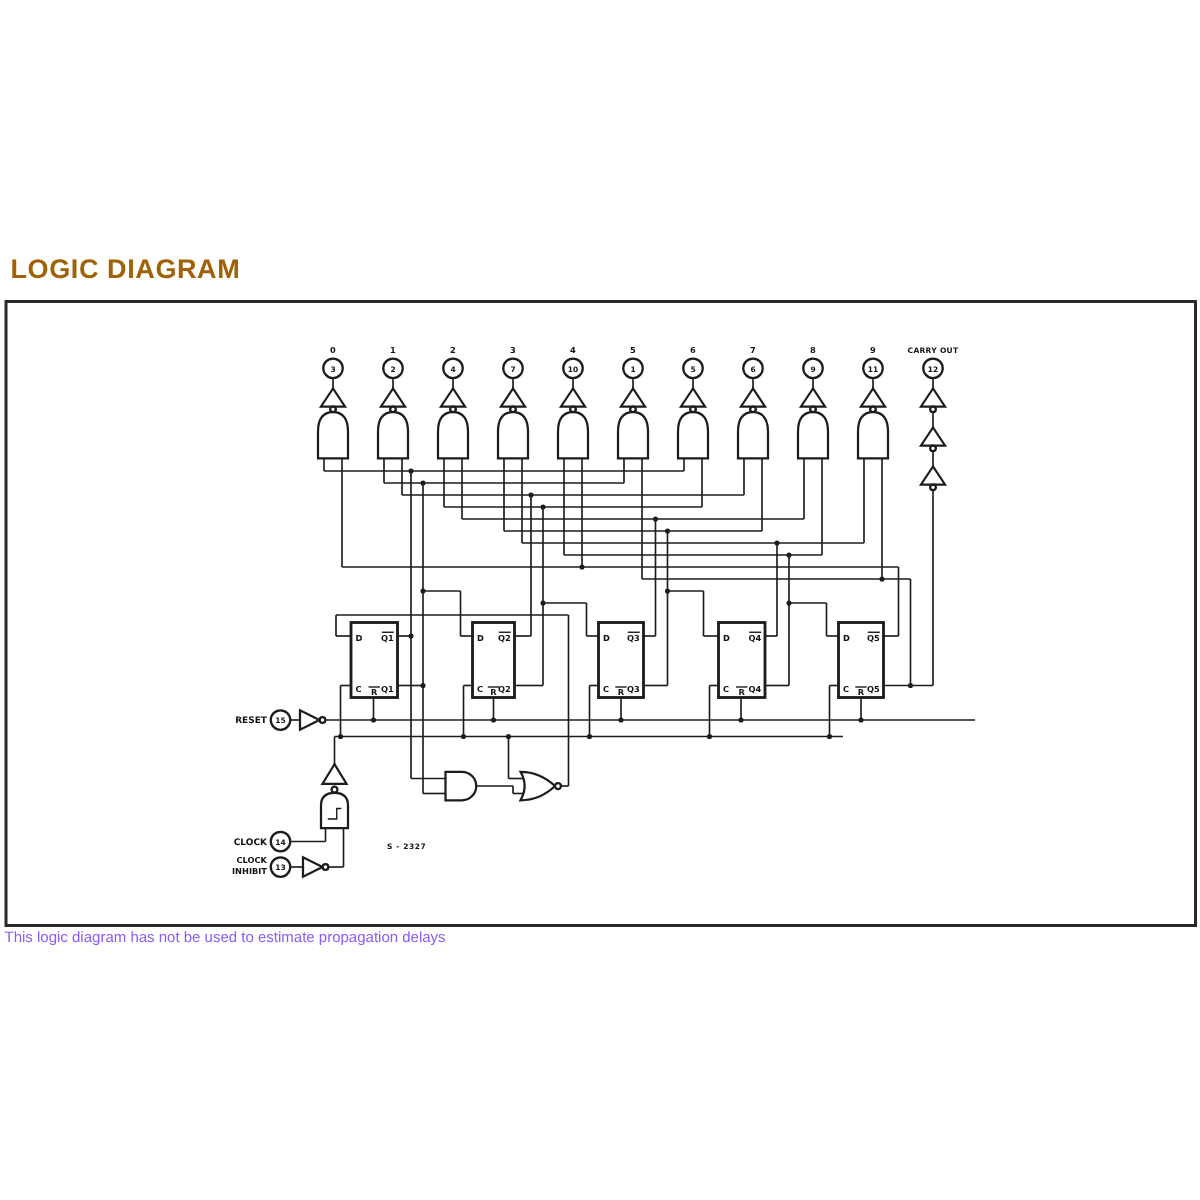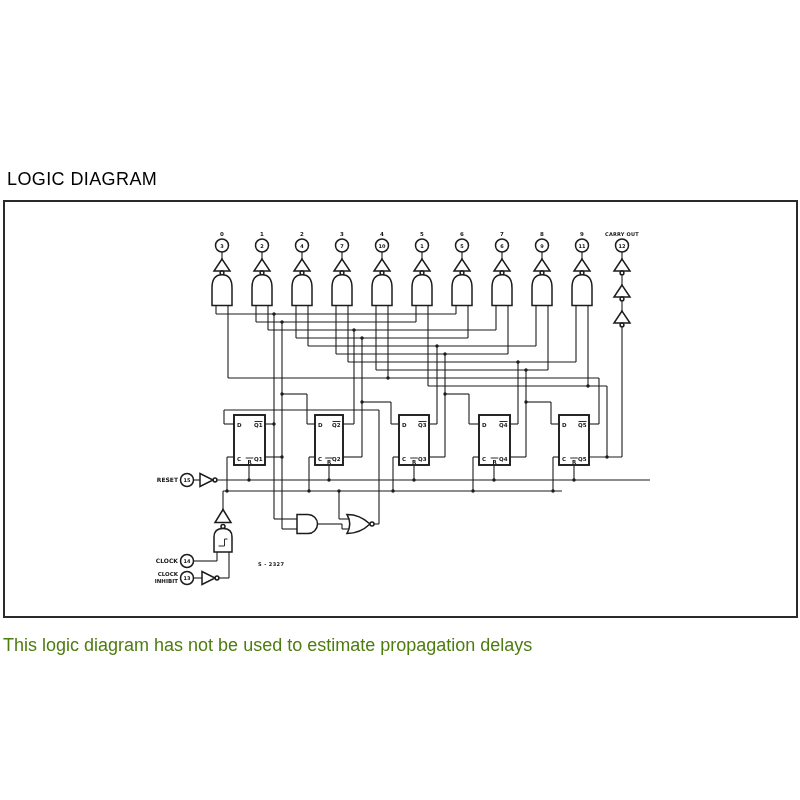--- a/index.html
+++ b/index.html
@@ -10,7 +10,7 @@
   }
   .page-title{
     position:absolute;left:7px;top:169px;
-    font-size:18px;font-weight:normal;letter-spacing:.4px;color:#000000;
+    font-size:18px;font-weight:bold;letter-spacing:.4px;color:#a16207;
   }
   .diagram-box{
     position:absolute;left:3px;top:200px;width:791px;height:414px;

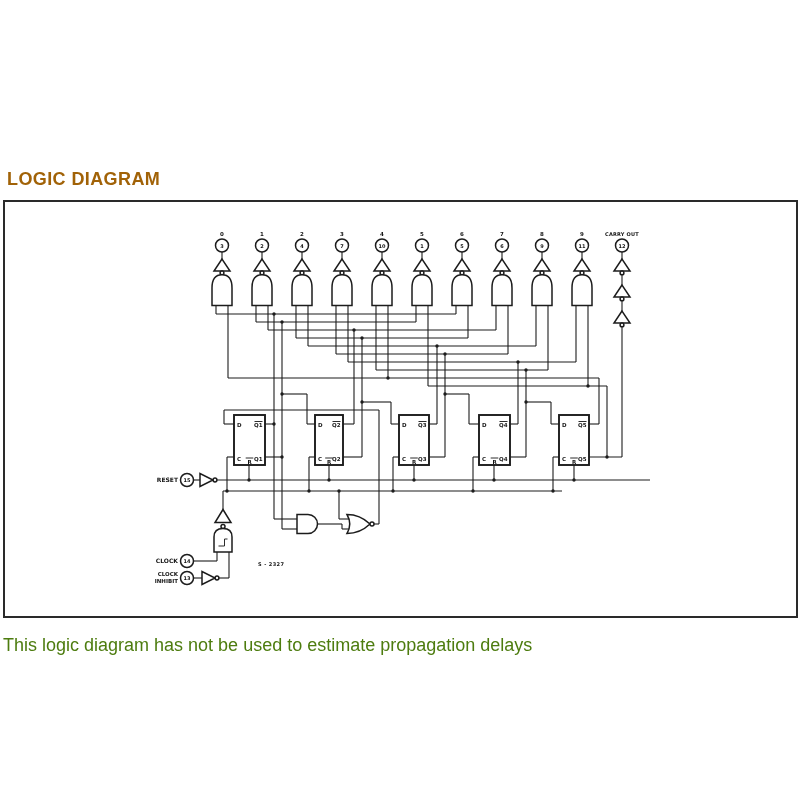--- a/index.html
+++ b/index.html
@@ -18,8 +18,8 @@
   }
   .diagram-box svg{display:block;width:100%;height:100%;}
   .footnote{
-    position:absolute;left:3px;top:635px;
-    font-size:18px;color:#4d7c0f;
+    position:absolute;left:3px;top:620px;
+    font-size:10px;color:#8b5cf6;
   }
   
   .wire{stroke:#1c1c1c;stroke-width:1.1;fill:none;}

